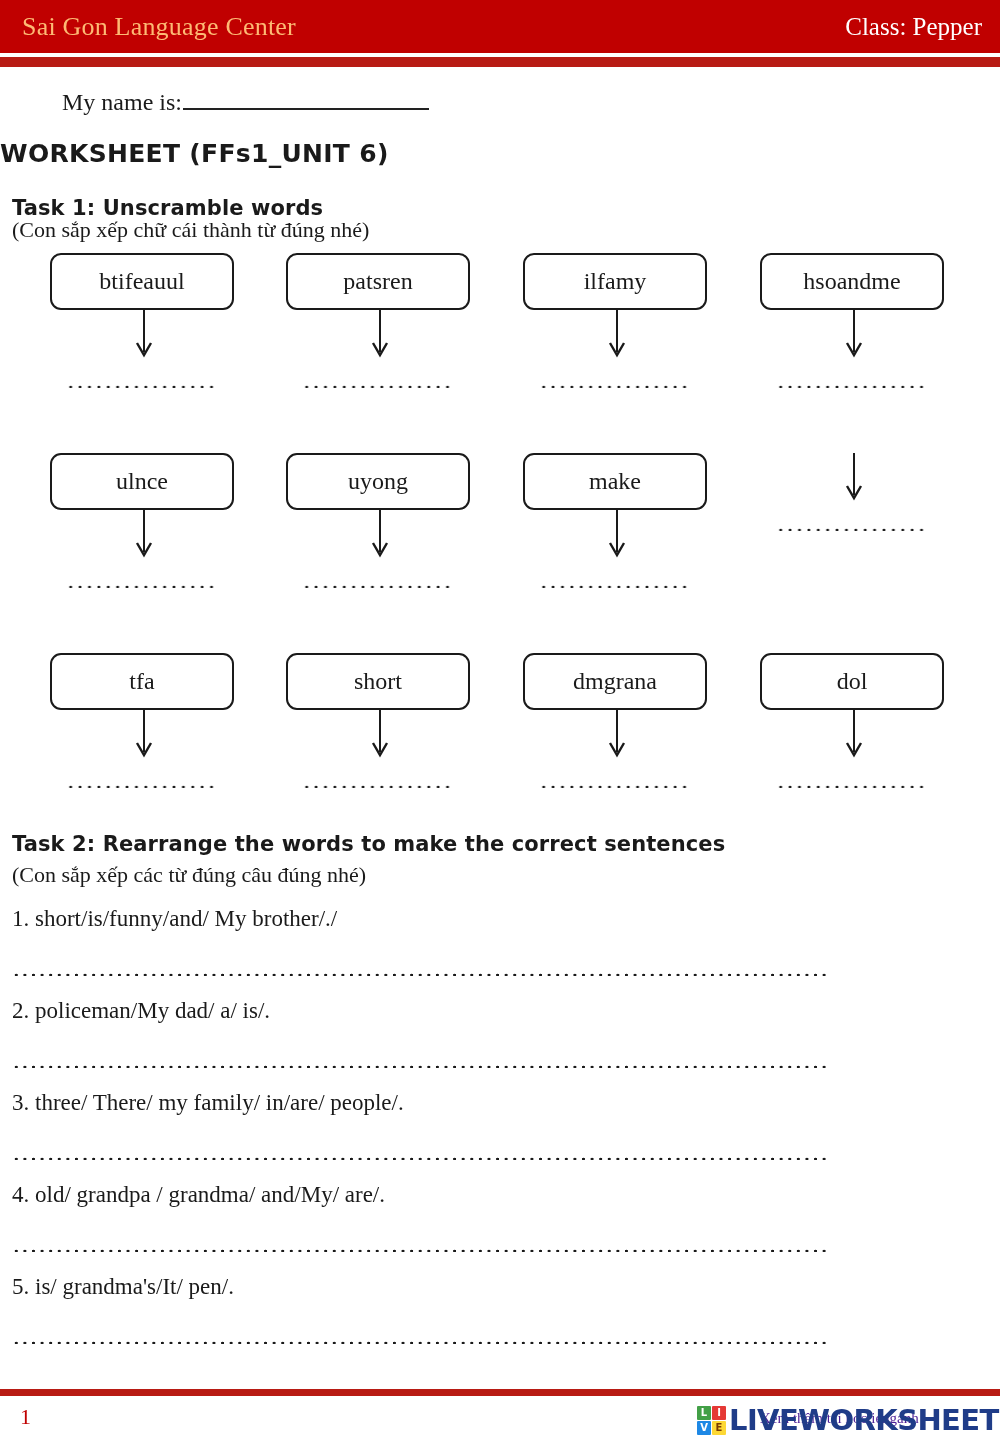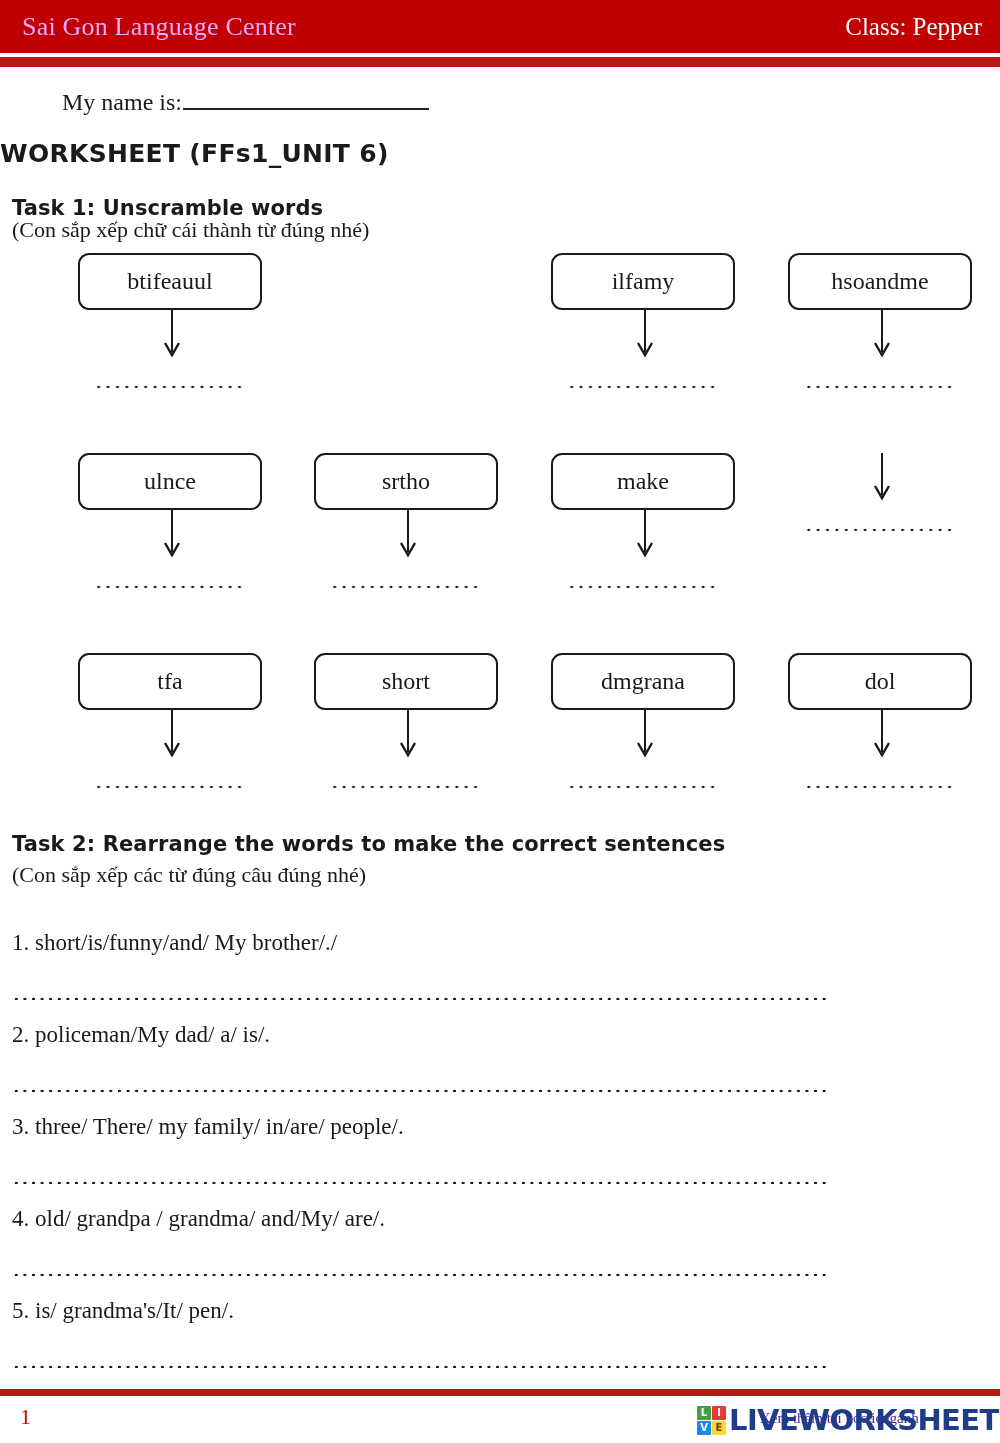--- a/index.html
+++ b/index.html
@@ -30,7 +30,7 @@
     padding: 0 18px 0 22px;
   }
   .header-title-left {
-    color: #f0abfc;
+    color: #fdba74;
     font-family: "Liberation Serif", serif;
     font-size: 26px;
     letter-spacing: 0.2px;

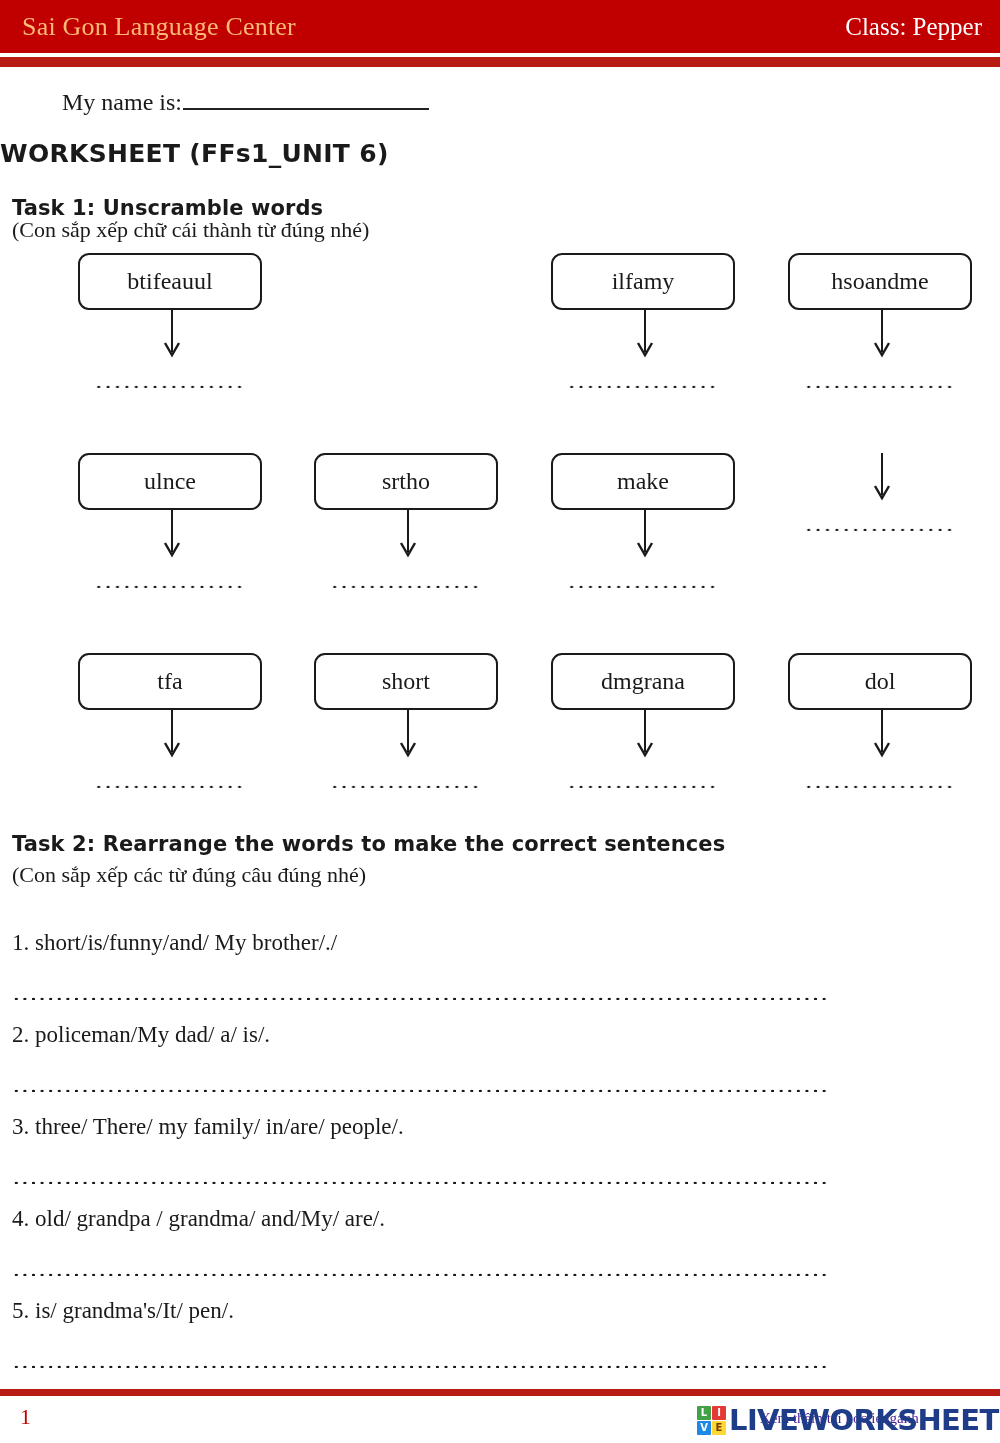--- a/index.html
+++ b/index.html
@@ -113,7 +113,6 @@
   .scramble-row {
     position: relative;
     height: 200px;
-    margin-left: 28px;
   }
   .scramble-cell {
     position: absolute;

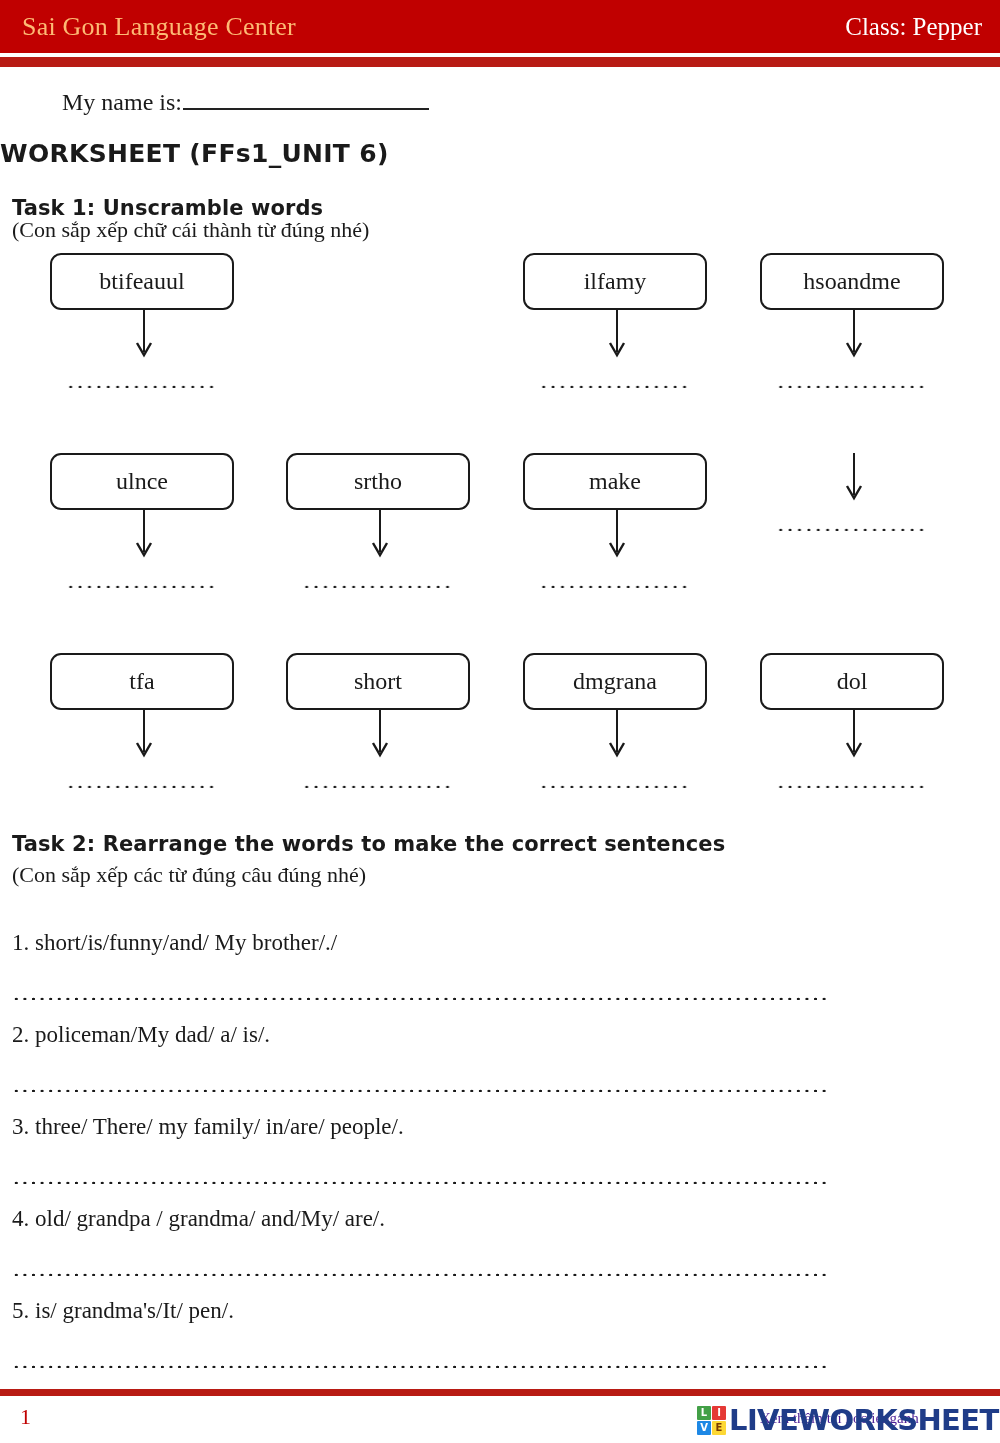--- a/index.html
+++ b/index.html
@@ -283,6 +283,14 @@
     <div class="scramble-row">
       <div class="scramble-cell" style="left: 50px;">
         <div class="word-box">btifeauul</div>
+        <svg class="arrow-svg" width="22" height="52" viewBox="0 0 22 52">
+          <line x1="11" y1="0" x2="11" y2="42" stroke="#1a1a1a" stroke-width="2"></line>
+          <polyline points="4,33 11,45 18,33" fill="none" stroke="#1a1a1a" stroke-width="2.4"></polyline>
+        </svg>
+        <div class="dotted-answer"></div>
+      </div>
+      <div class="scramble-cell" style="left: 286px;">
+        <div class="word-box">patsren</div>
         <svg class="arrow-svg" width="22" height="52" viewBox="0 0 22 52">
           <line x1="11" y1="0" x2="11" y2="42" stroke="#1a1a1a" stroke-width="2"></line>
           <polyline points="4,33 11,45 18,33" fill="none" stroke="#1a1a1a" stroke-width="2.4"></polyline>

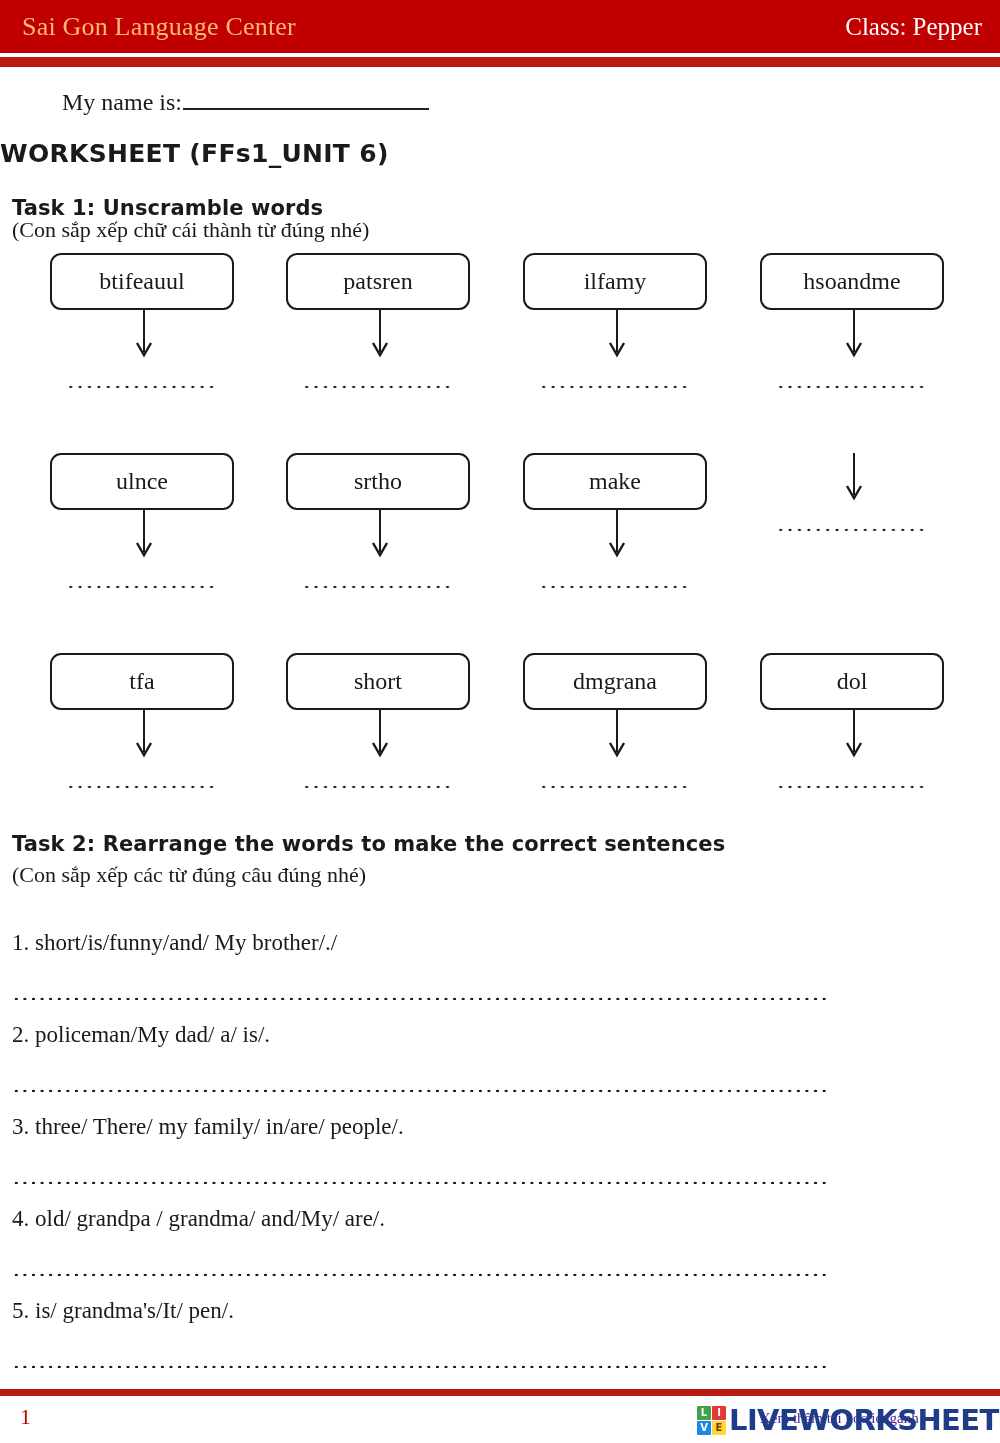--- a/index.html
+++ b/index.html
@@ -324,7 +324,7 @@
         <div class="dotted-answer"></div>
       </div>
       <div class="scramble-cell" style="left: 286px;">
-        <div class="word-box">srtho</div>
+        <div class="word-box">uyong</div>
         <svg class="arrow-svg" width="22" height="52" viewBox="0 0 22 52">
           <line x1="11" y1="0" x2="11" y2="42" stroke="#1a1a1a" stroke-width="2"></line>
           <polyline points="4,33 11,45 18,33" fill="none" stroke="#1a1a1a" stroke-width="2.4"></polyline>

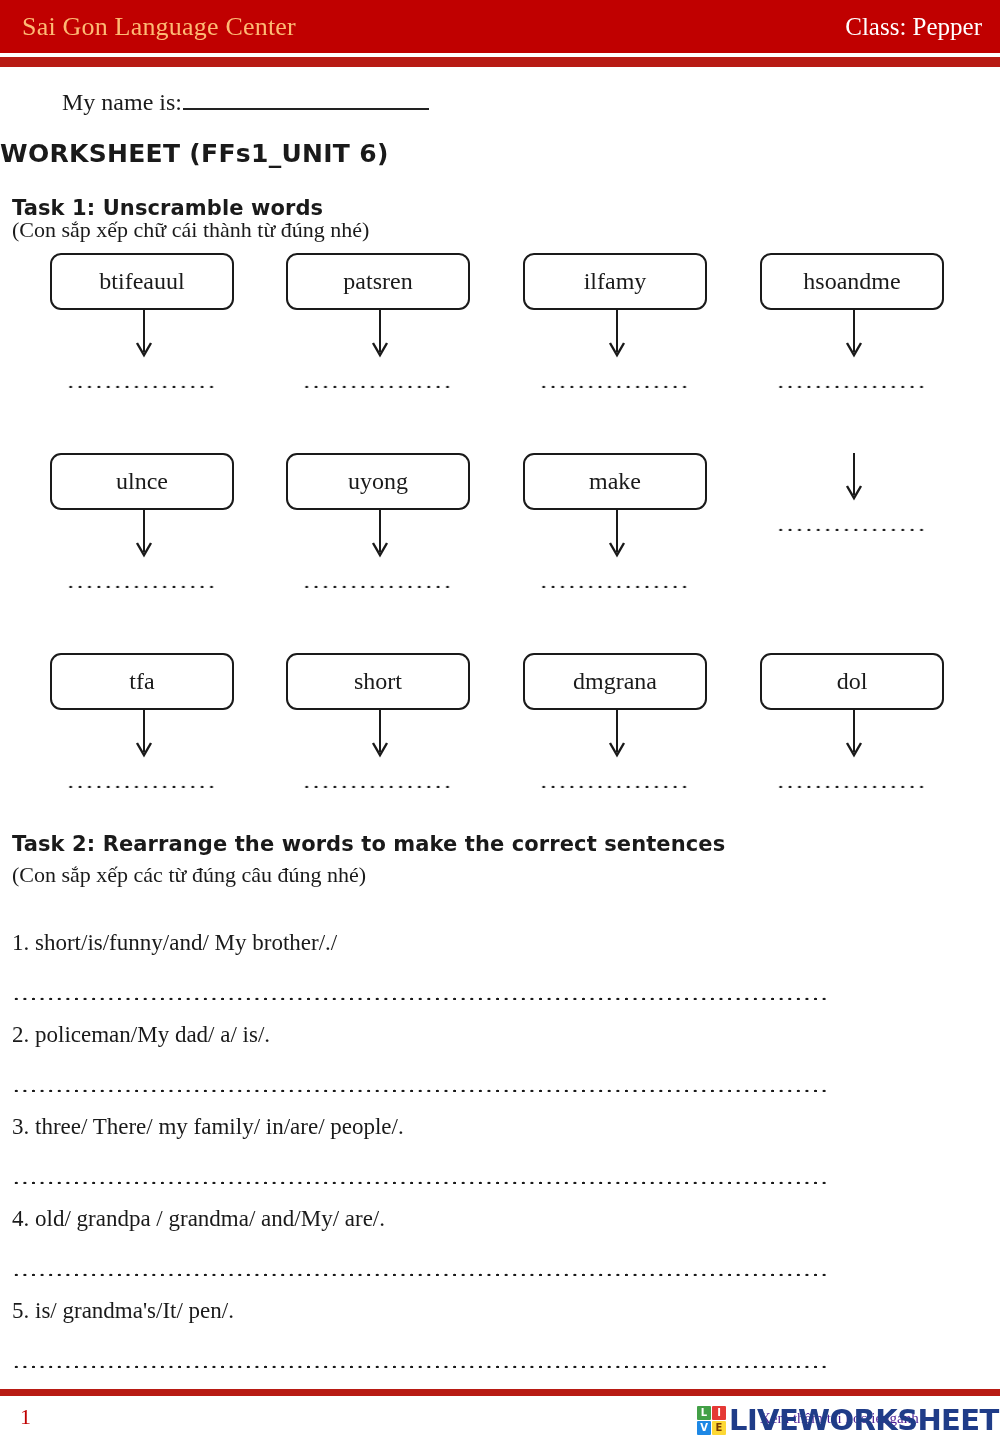--- a/index.html
+++ b/index.html
@@ -157,7 +157,6 @@
     top: 902px;
     left: 12px;
     width: 830px;
-    margin-top: 24px;
   }
   .sentence-item {
     font-size: 23px;

